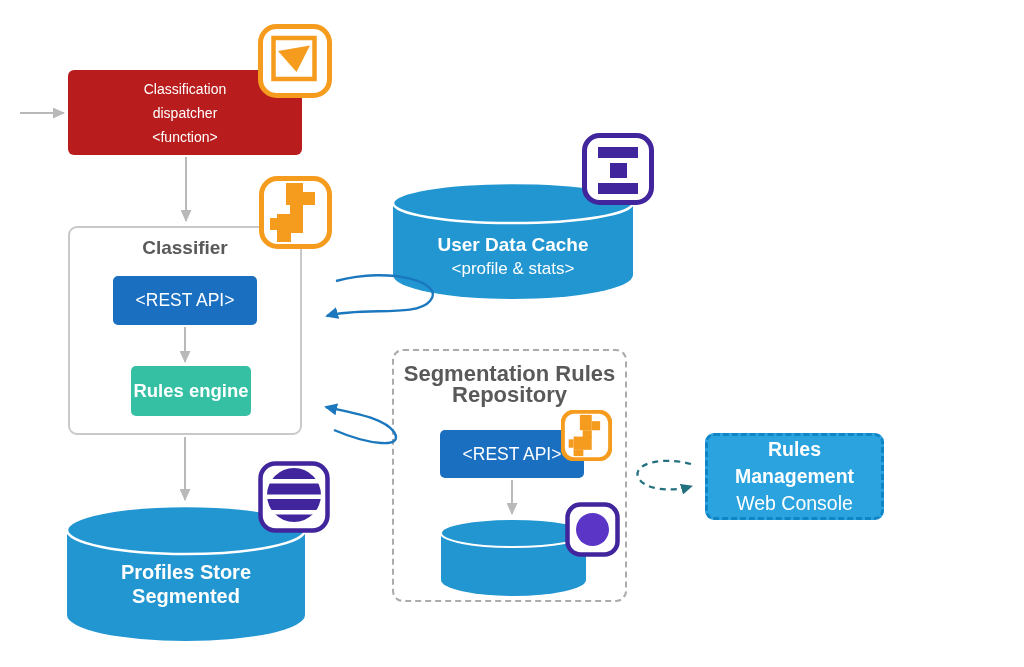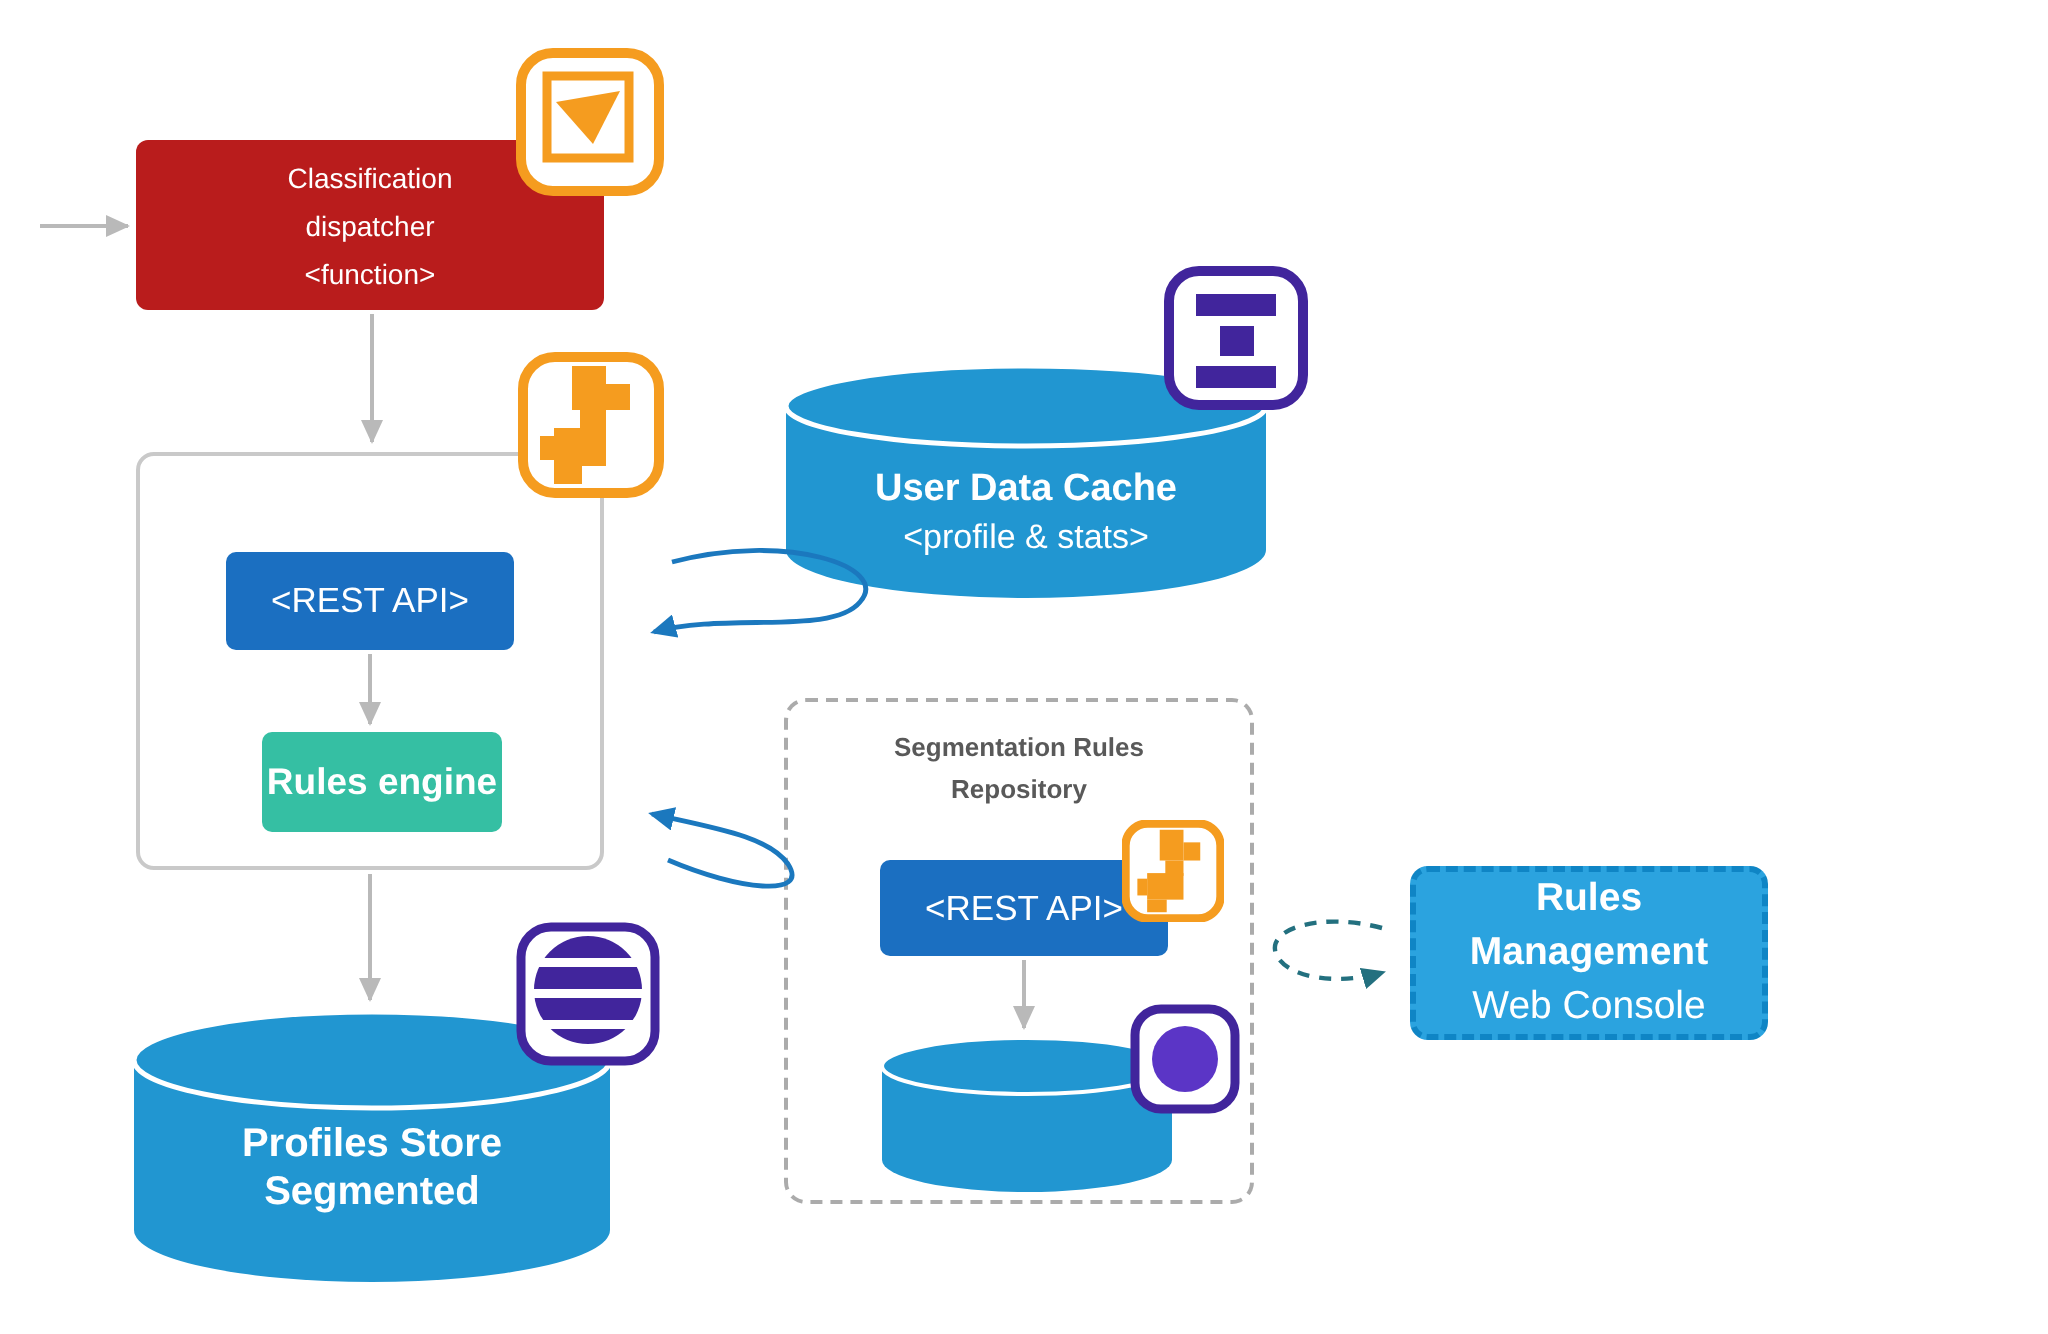--- a/index.html
+++ b/index.html
@@ -78,6 +78,7 @@
   </div>
 
   <div class="abs node classifier"></div>
+  <div class="abs classifier-title">Classifier</div>
   <div class="abs node rest-api rest-api-1">
     <span>&lt;REST API&gt;</span>
   </div>

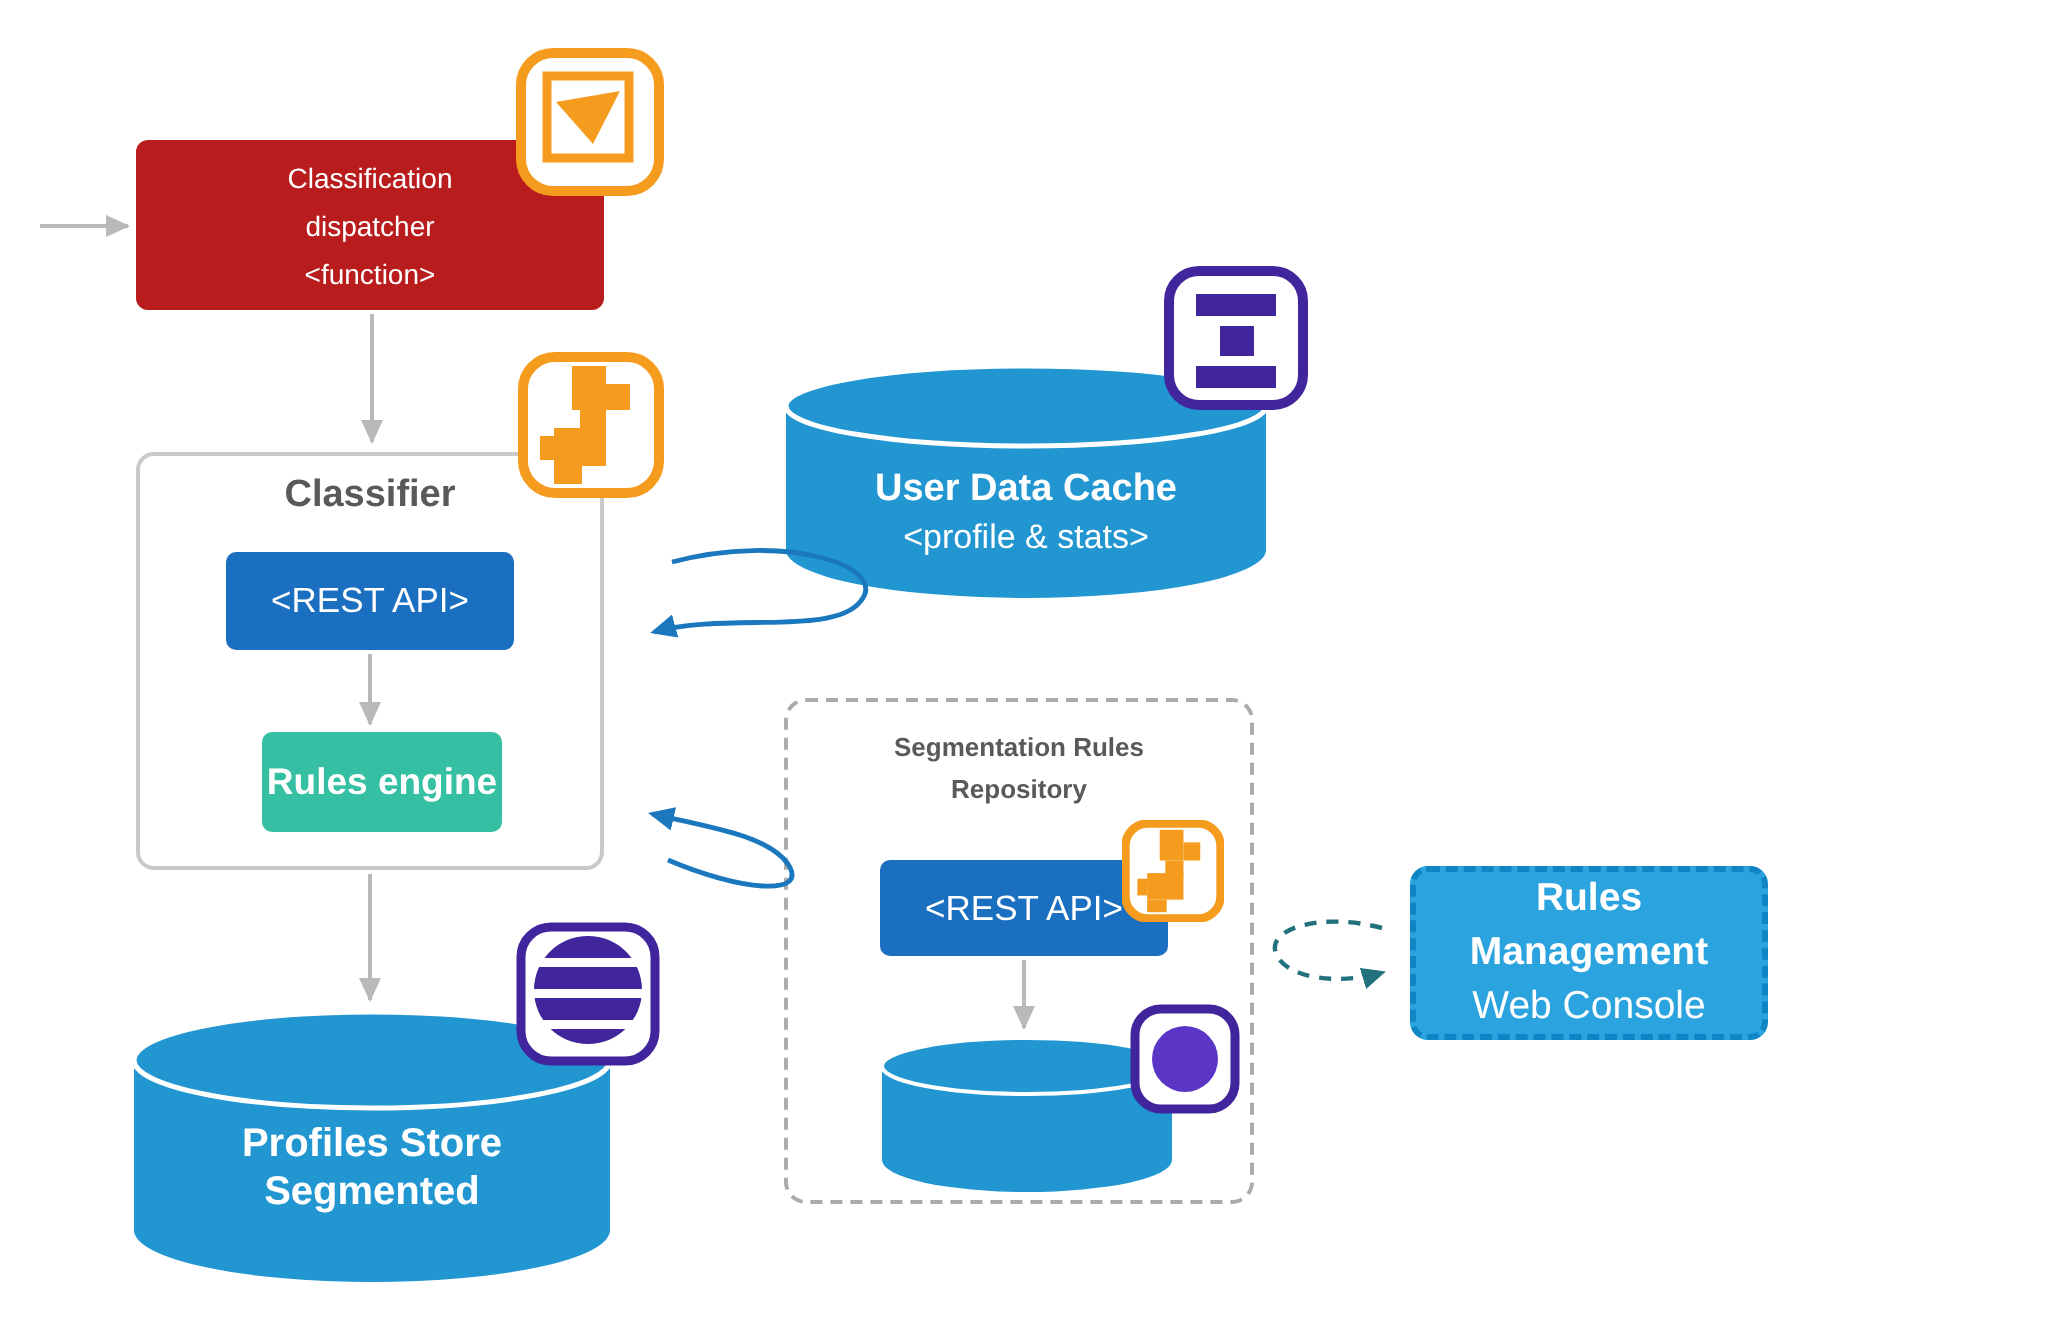--- a/index.html
+++ b/index.html
@@ -31,7 +31,7 @@
   .b-19{font-weight:bold;font-size:19px;}
   
   .repo{left:392px;top:349px;width:235px;height:253px;border:2px dashed #ABABAB;border-radius:11px;background:transparent;z-index:1;}
-  .repo-title{left:392px;top:363px;width:235px;color:#595959;font-size:13px;font-weight:bold;line-height:21px;text-align:center;z-index:2;}
+  .repo-title{left:392px;top:363px;width:235px;color:#595959;font-size:22px;font-weight:bold;line-height:21px;text-align:center;z-index:2;}
   .rest-api-2{left:440px;top:430px;width:144px;height:48px;}
   
   .console{left:705px;top:433px;width:179px;height:87px;background:#2BA3DF;border:3px dashed #0F85C5;border-radius:9px;color:#fff;font-size:19.5px;line-height:27px;}

